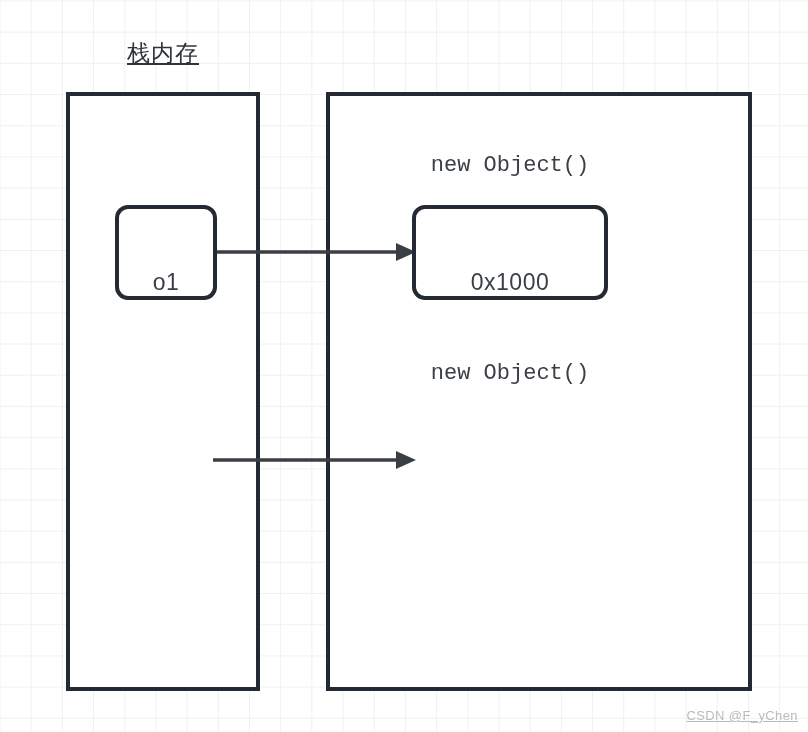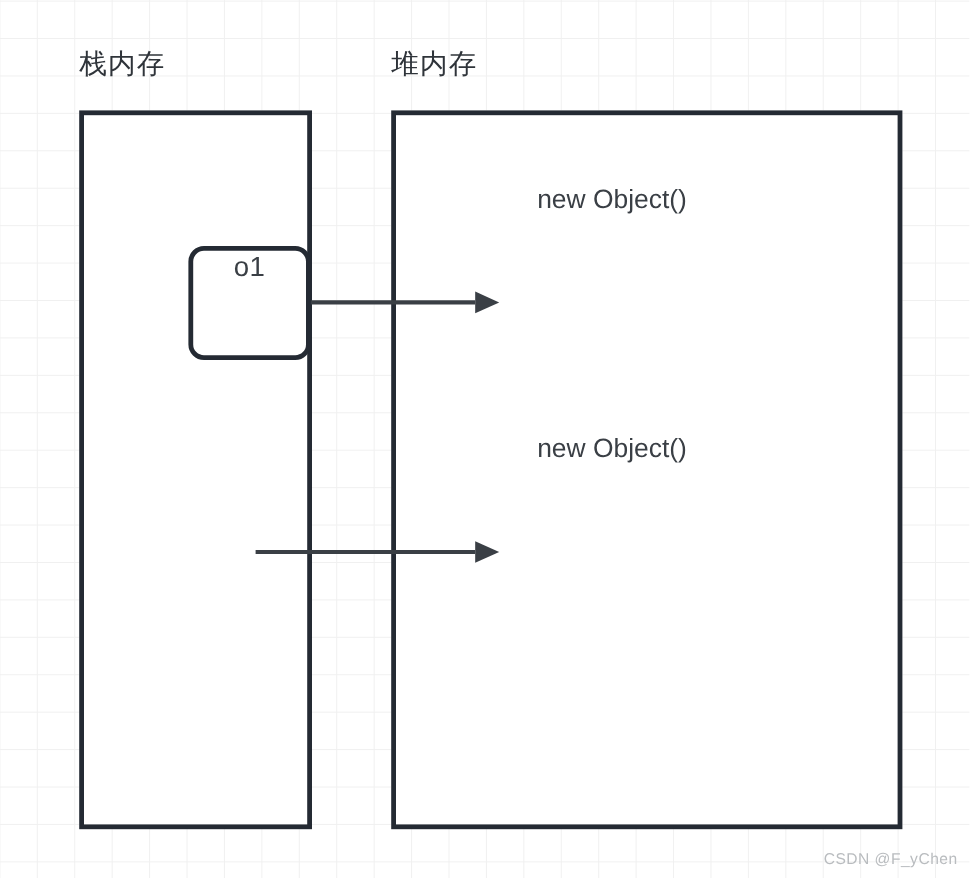--- a/index.html
+++ b/index.html
@@ -34,11 +34,13 @@
   
   .region-title {
     position: absolute;
+    text-align: center;
     color: #2f343a;
     font-size: 23px;
     line-height: 30px;
     letter-spacing: 1px;
     white-space: nowrap;
+    text-decoration: underline;
   }
   #stack-title { left: 66px;  top: 38px; width: 194px; }
   #heap-title  { left: 326px; top: 38px; width: 426px; }

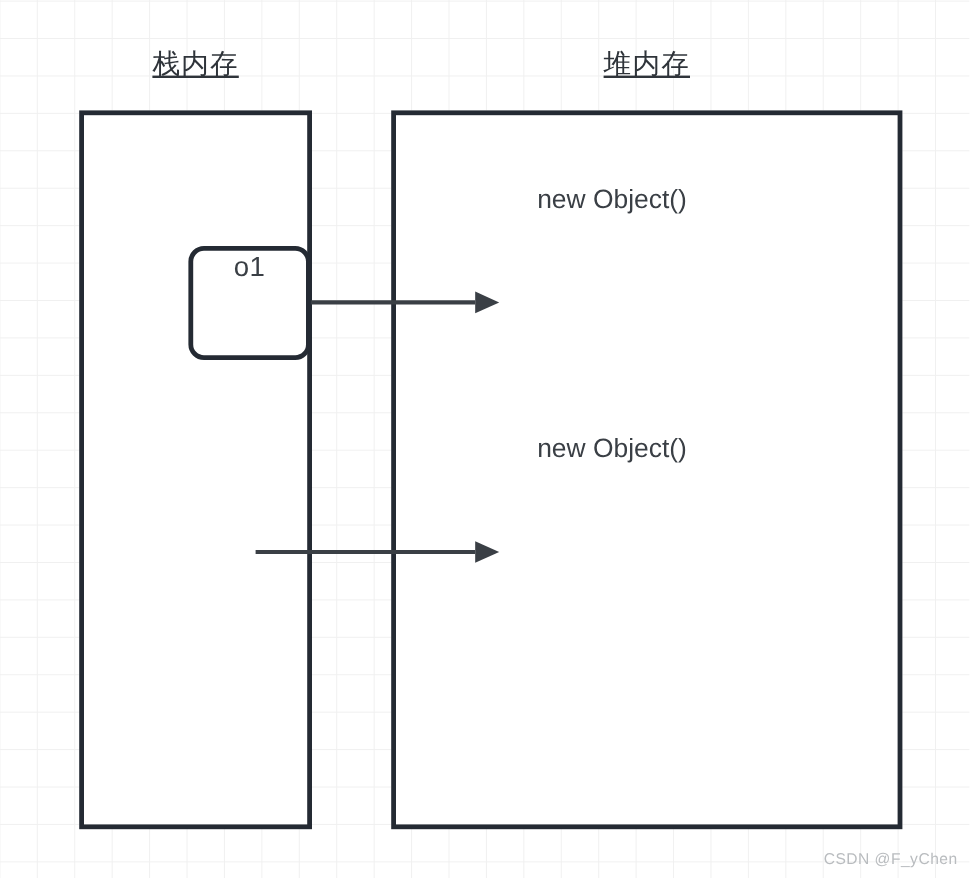--- a/index.html
+++ b/index.html
@@ -115,7 +115,6 @@
 
   <div class="region-title" id="stack-title">栈内存</div>
 
-  <div class="region-title" id="heap-title">堆内存</div>
 
   <div class="region-box" id="stack-region"></div>
 

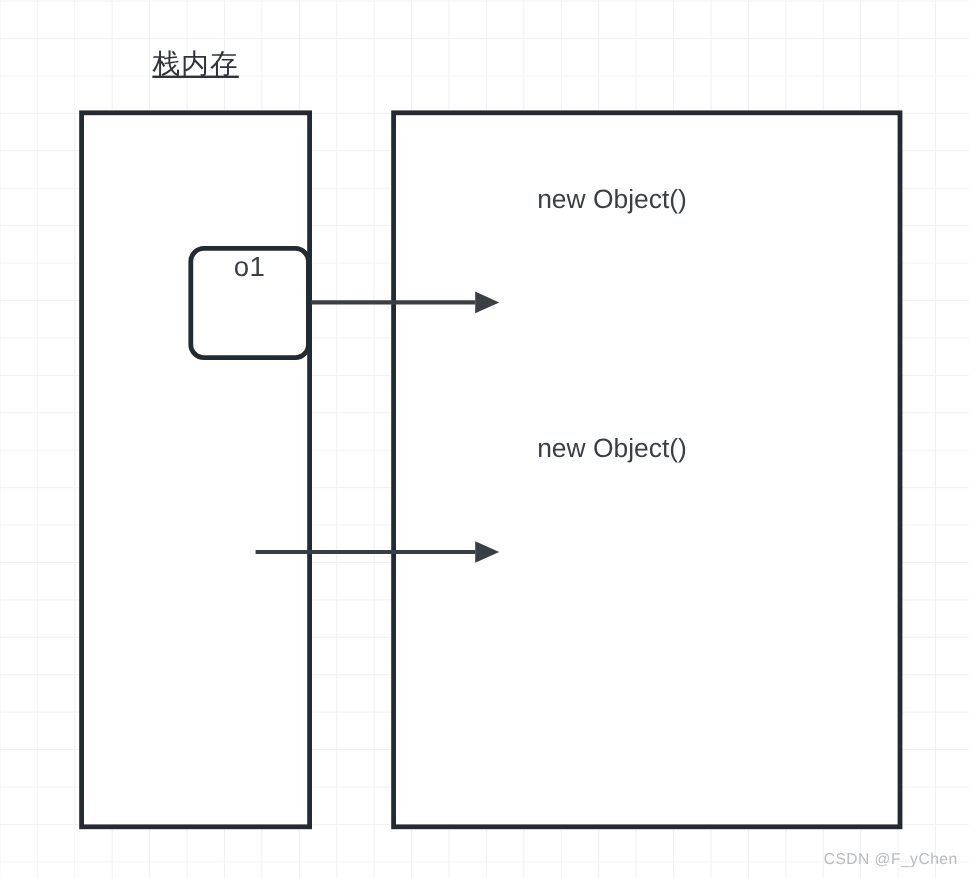--- a/index.html
+++ b/index.html
@@ -80,6 +80,7 @@
     line-height: 28px;
     white-space: nowrap;
     z-index: 3;
+    font-family: Liberation Mono, monospace;
   }
   #caption-0 { top: 152px; }
   #caption-1 { top: 360px; }

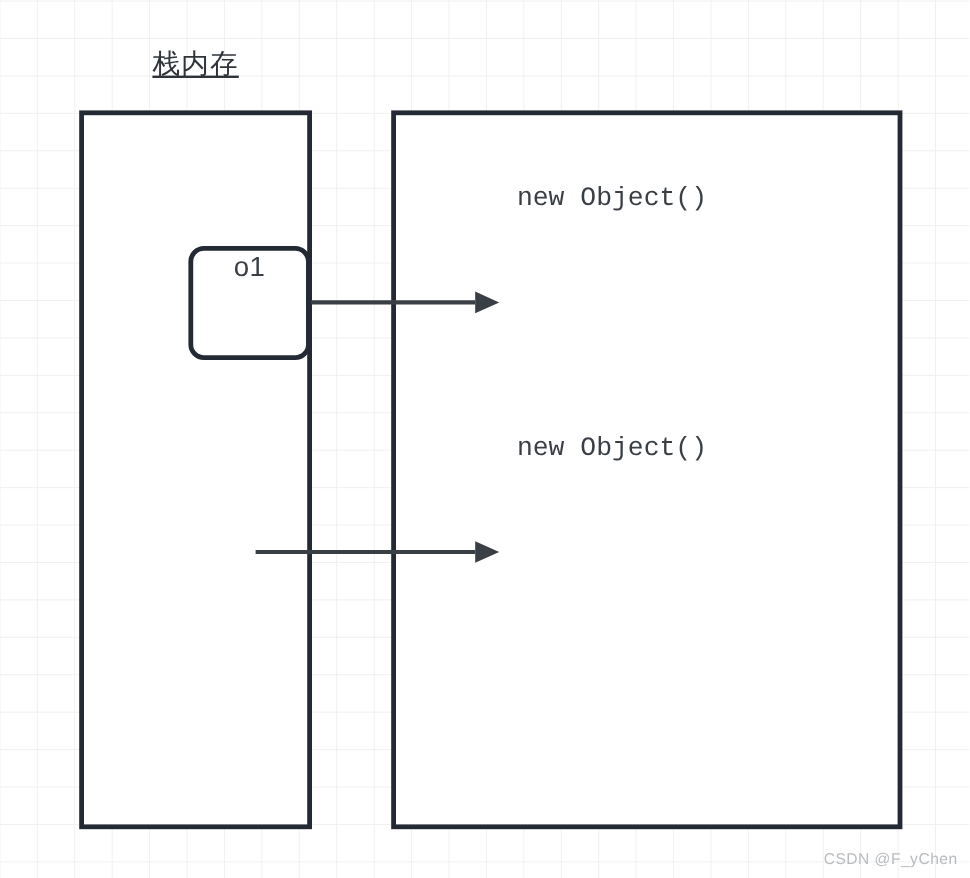--- a/index.html
+++ b/index.html
@@ -53,13 +53,12 @@
     border-radius: 13px;
     box-sizing: border-box;
     display: flex;
-    align-items: flex-start;
+    align-items: flex-end;
     justify-content: center;
     color: #3a3f45;
     font-size: 23px;
     letter-spacing: 0.5px;
     z-index: 3;
-    margin-left: 42px;
   }
   .var-node  { left: 115px; width: 102px; height: 95px; }
   .heap-node { left: 412px; width: 196px; height: 95px; }

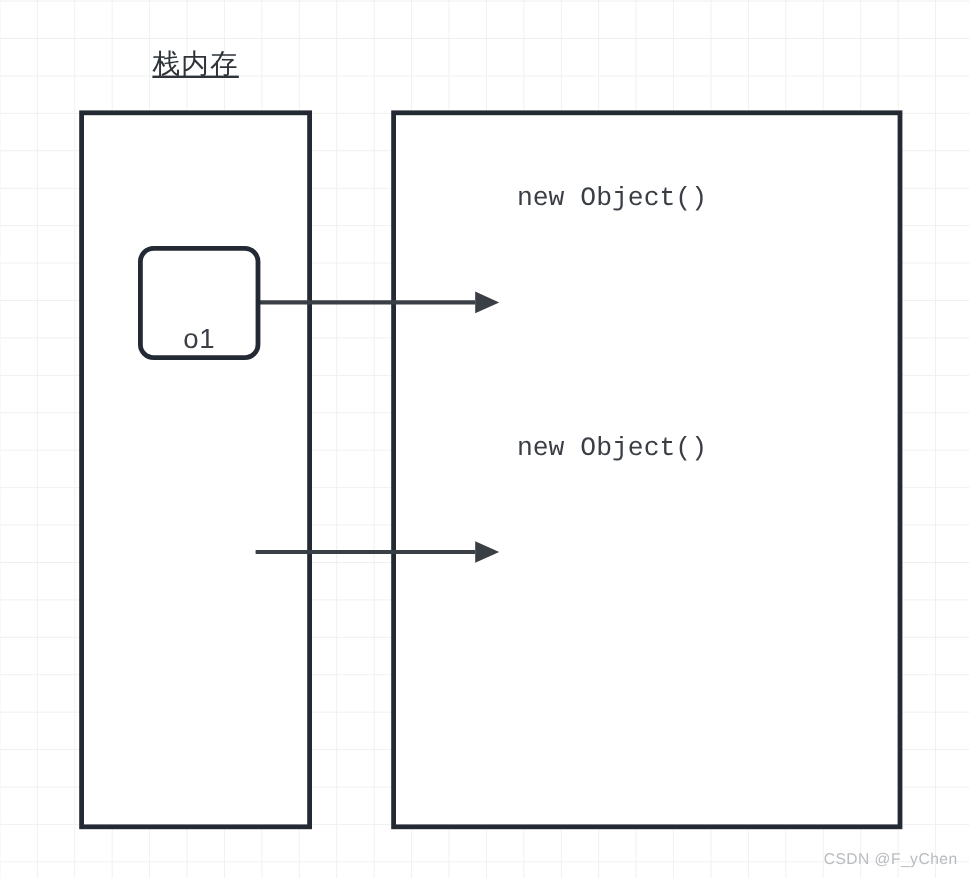--- a/index.html
+++ b/index.html
@@ -139,6 +139,9 @@
 
   <div class="obj-caption" id="caption-1">new Object()</div>
 
+  <div class="node heap-node" id="heap-0">
+    <span>0x1000</span>
+  </div>
 
 
   <div id="watermark">CSDN @F_yChen</div>

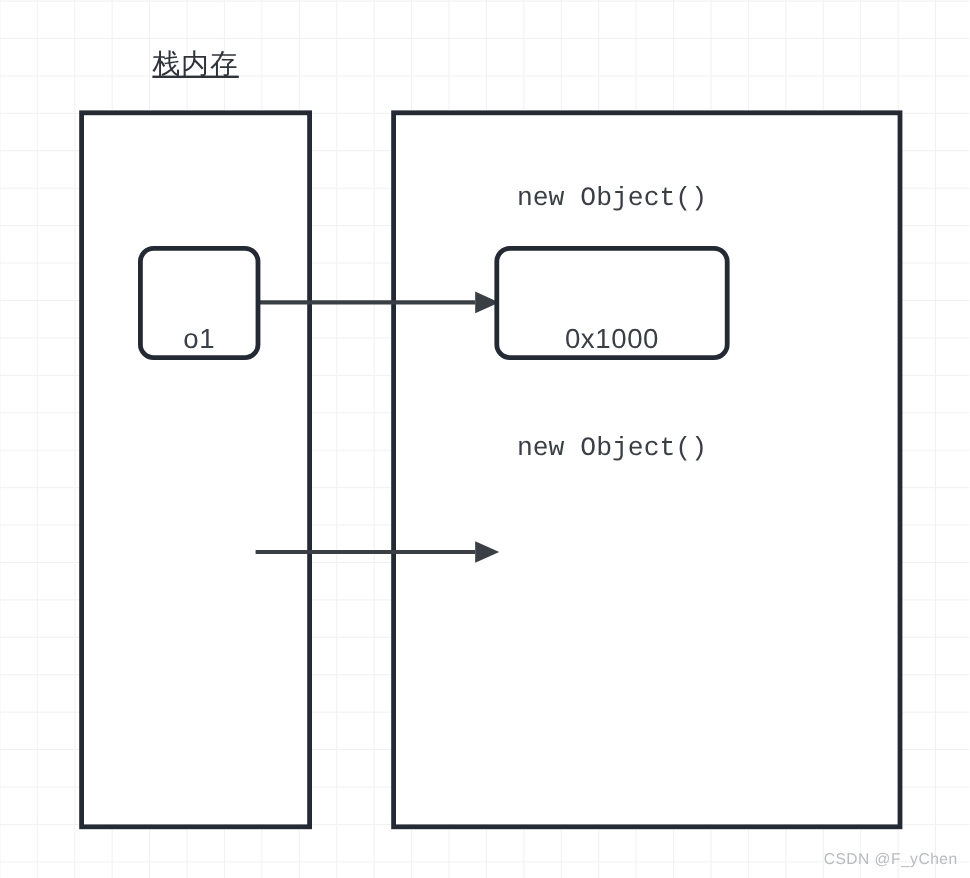--- a/index.html
+++ b/index.html
@@ -106,6 +106,7 @@
     letter-spacing: 0.4px;
     white-space: nowrap;
     z-index: 4;
+    text-decoration: underline;
   }
 </style>
 </head>

